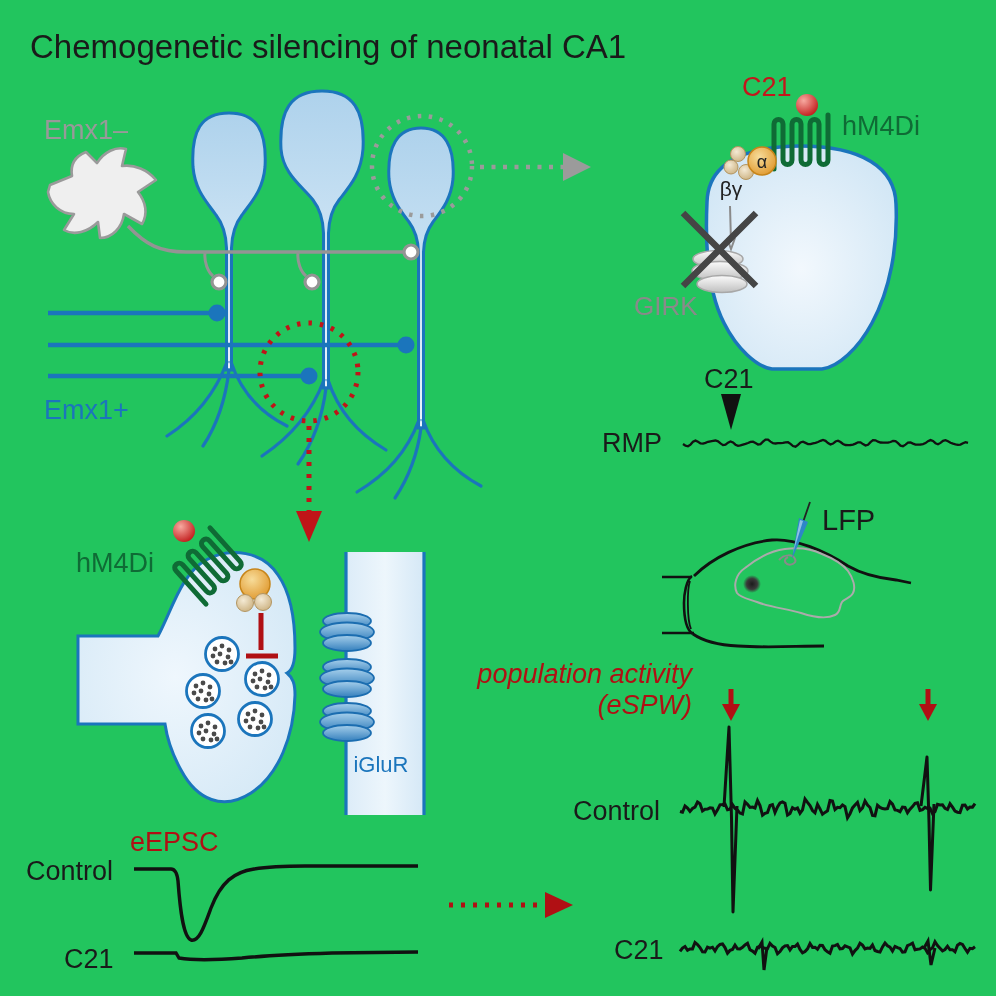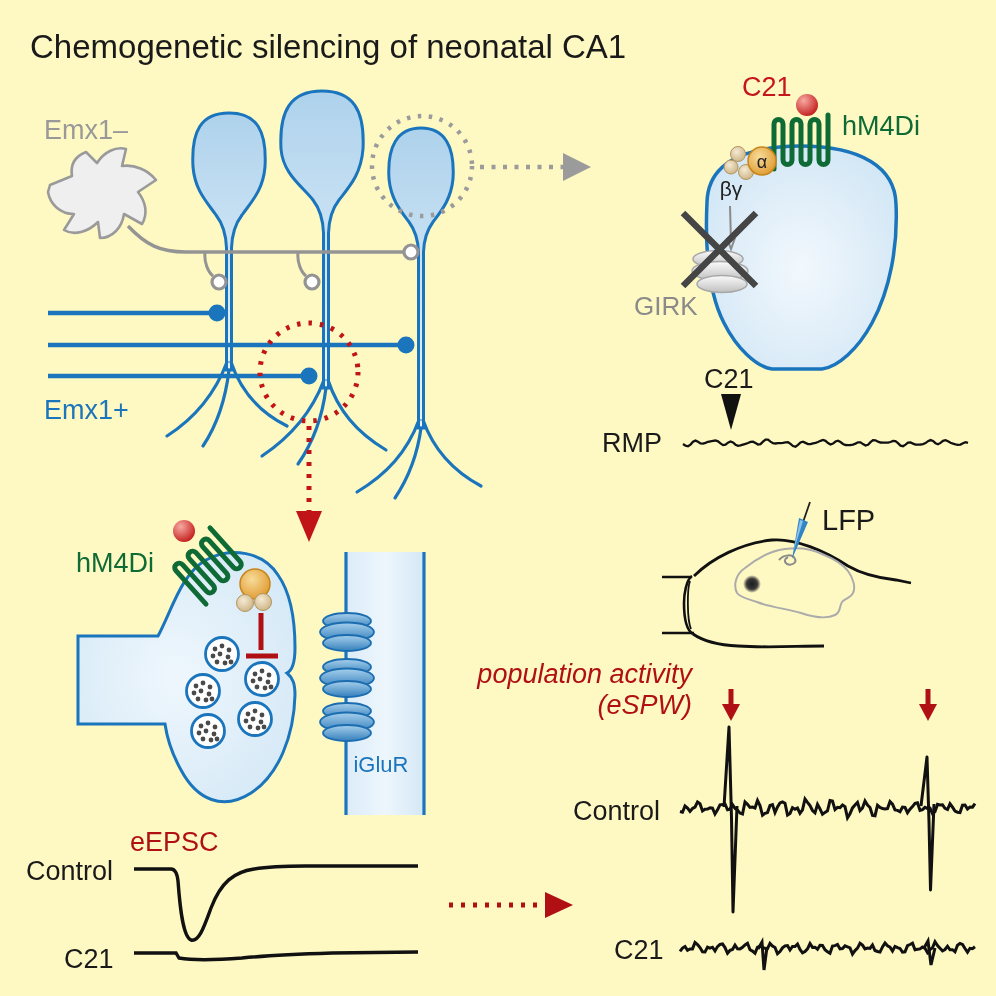--- a/index.html
+++ b/index.html
@@ -3,7 +3,7 @@
 <meta charset="utf-8">
 <style>
   html,body{margin:0;padding:0;background:#ffffff;}
-  .fig{position:relative;width:996px;height:996px;background:#fef9c3;overflow:hidden;
+  .fig{position:relative;width:996px;height:996px;background:#22c55e;overflow:hidden;
        font-family:"Liberation Sans",sans-serif;}
   .fig svg{position:absolute;left:0;top:0;}
   text{font-family:"Liberation Sans",sans-serif;}

